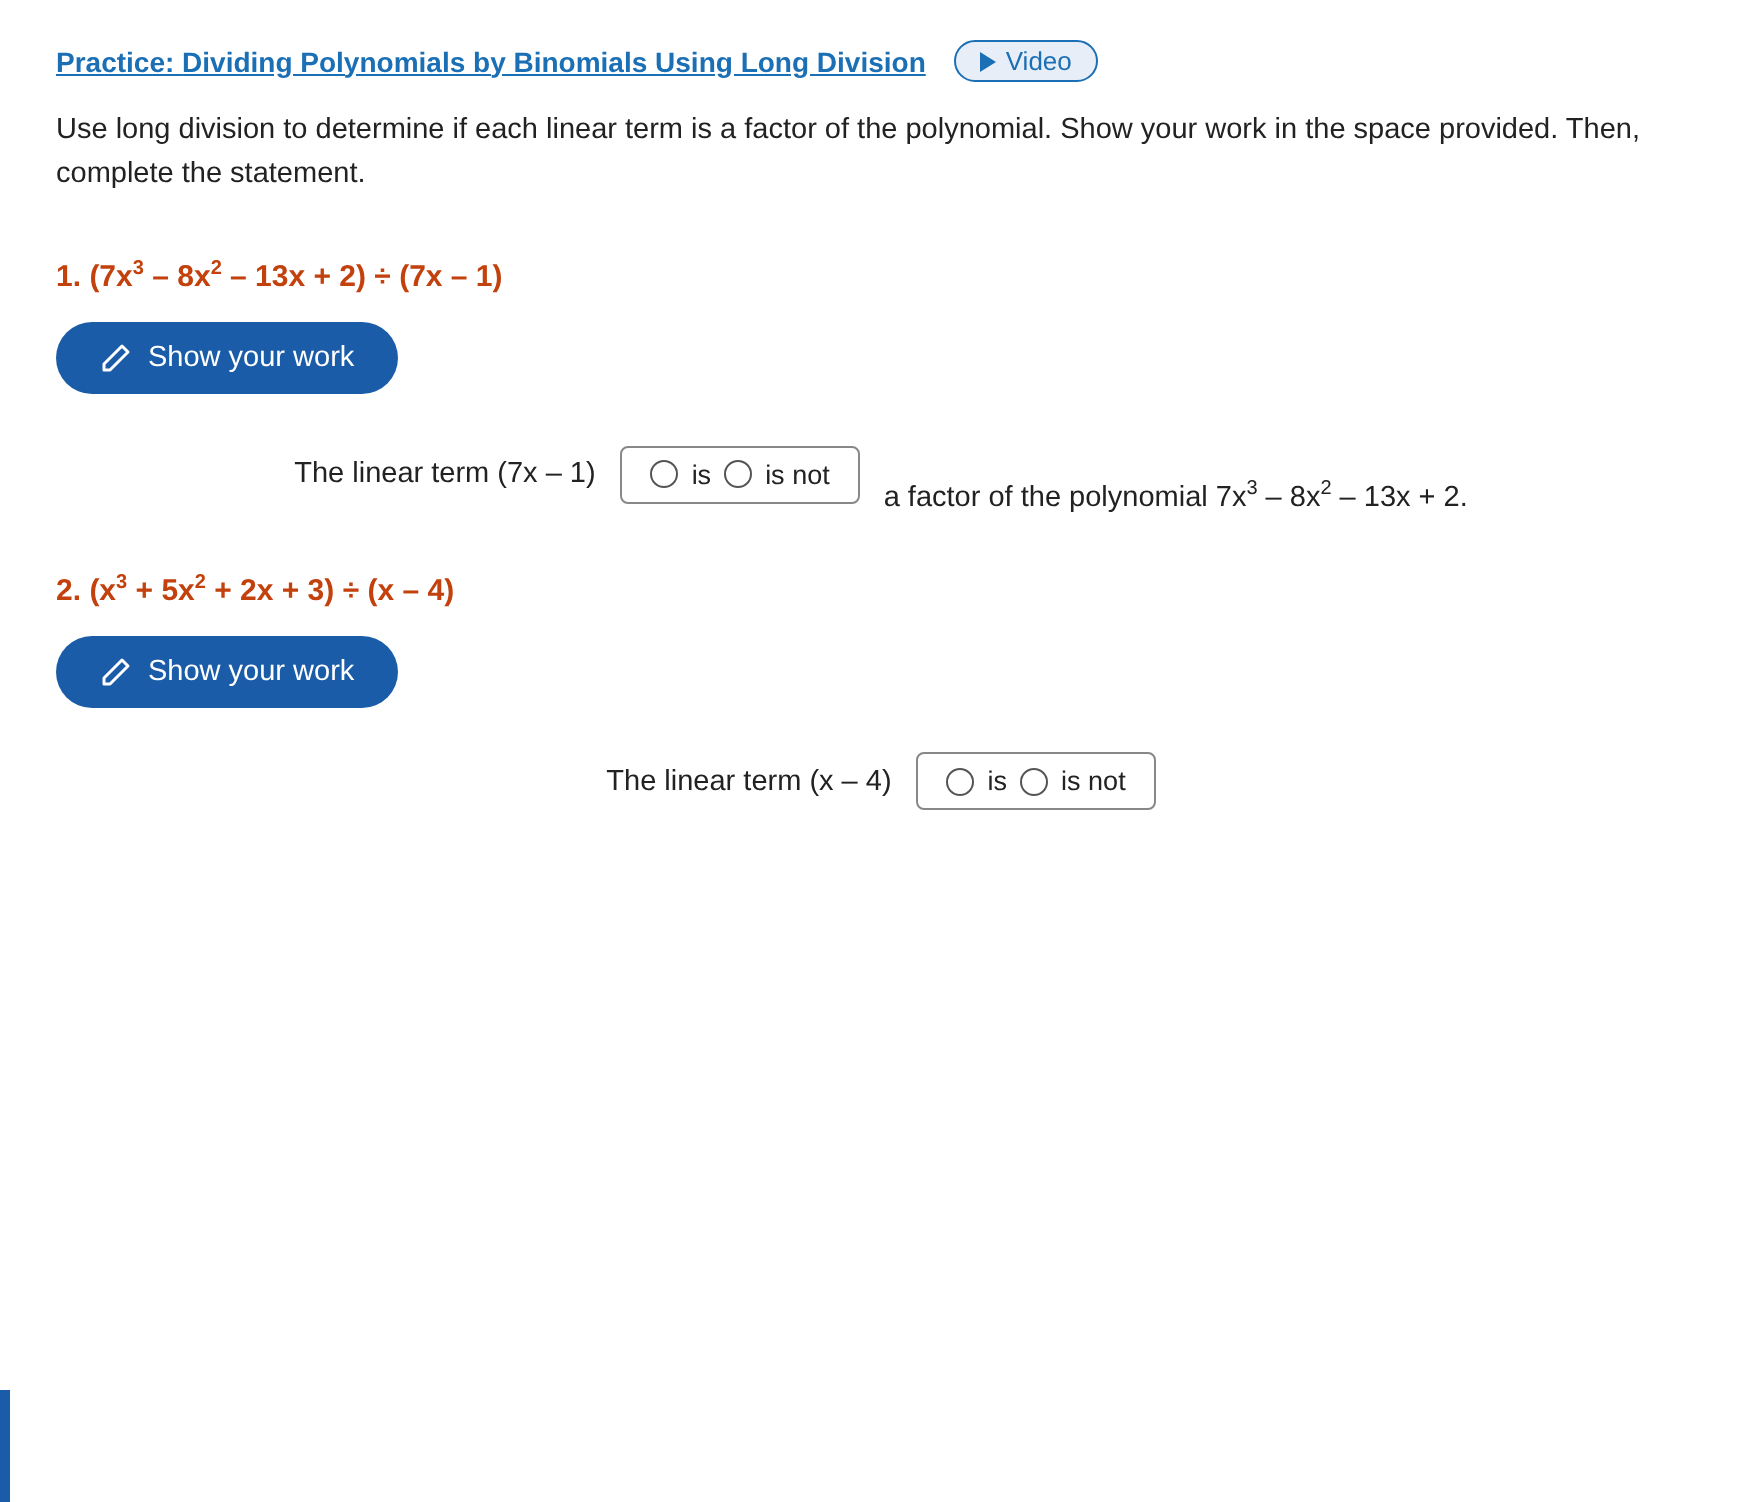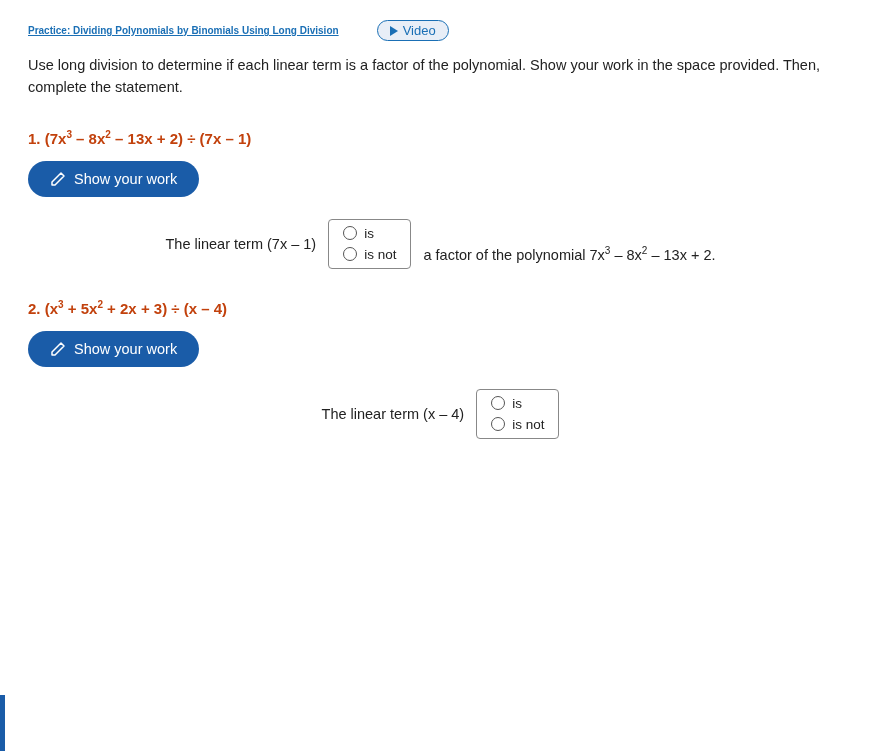--- a/index.html
+++ b/index.html
@@ -26,7 +26,7 @@
     }
     .practice-title {
       color: #1a6fb5;
-      font-size: 10px;
+      font-size: 14px;
       font-weight: bold;
       text-decoration: underline;
     }

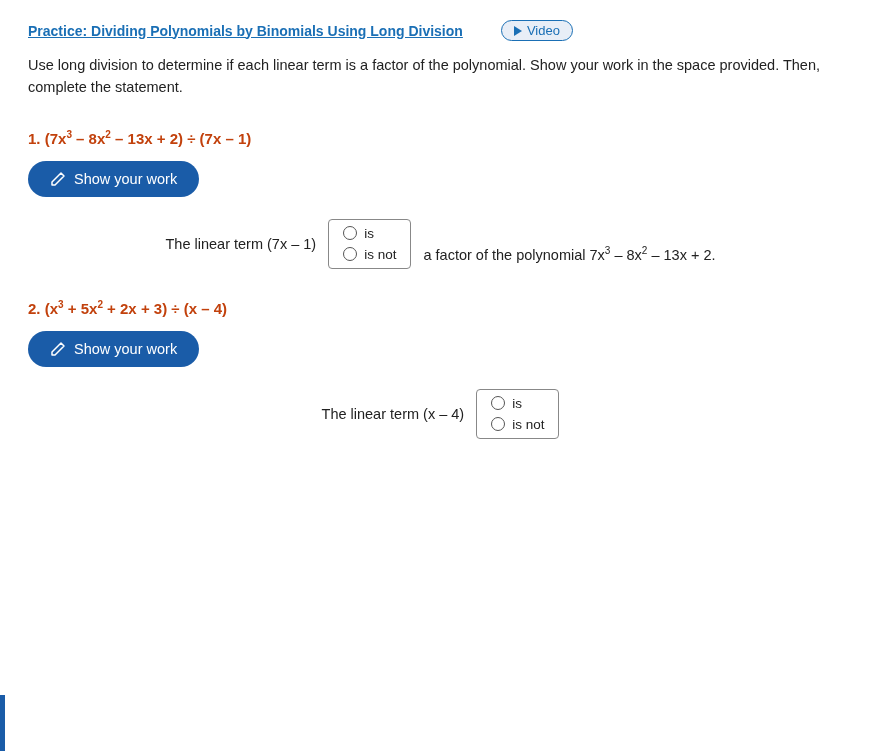--- a/index.html
+++ b/index.html
@@ -42,7 +42,6 @@
       gap: 5px;
       cursor: pointer;
       white-space: nowrap;
-      margin-left: 24px;
     }
     .video-btn .play-icon {
       width: 0;

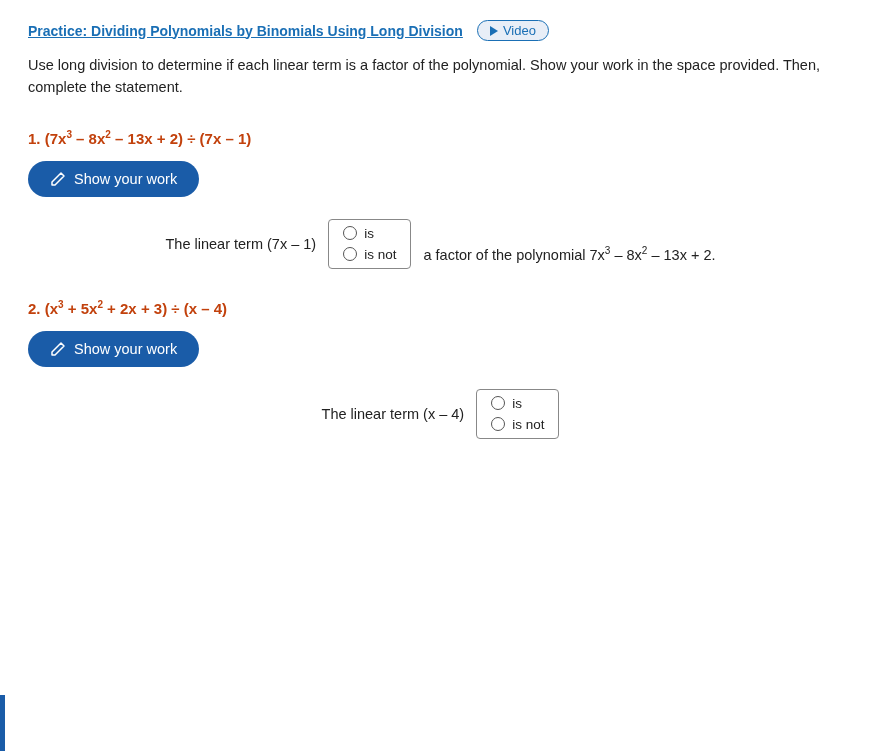--- a/index.html
+++ b/index.html
@@ -105,7 +105,6 @@
       padding: 6px 14px;
       background: #fff;
       display: flex;
-      flex-direction: column;
       gap: 6px;
       min-width: 80px;
     }

